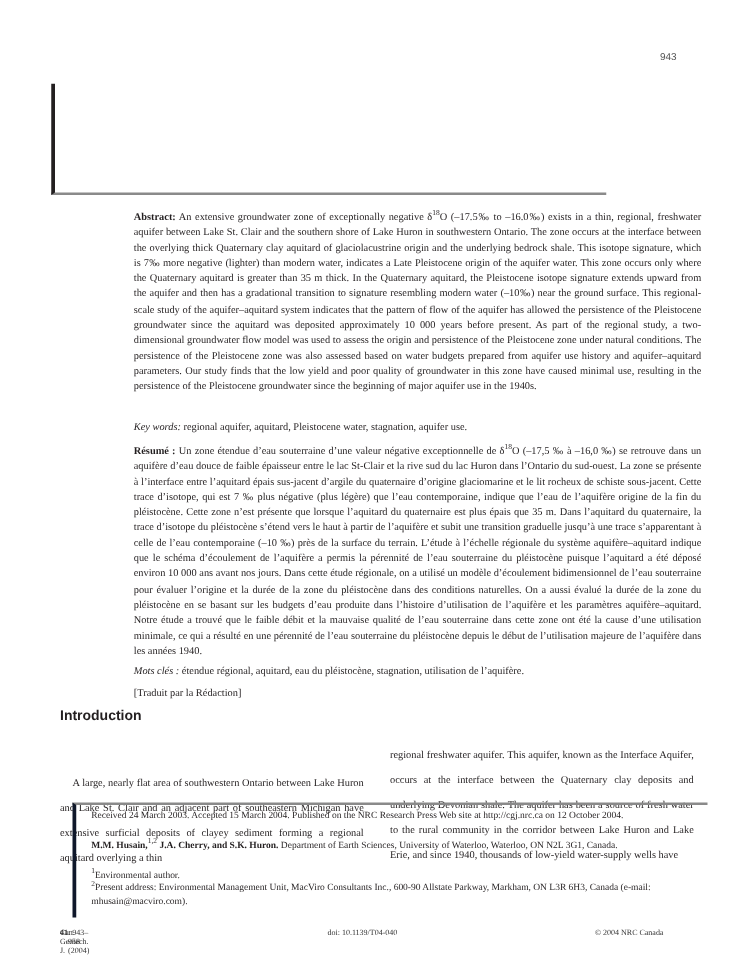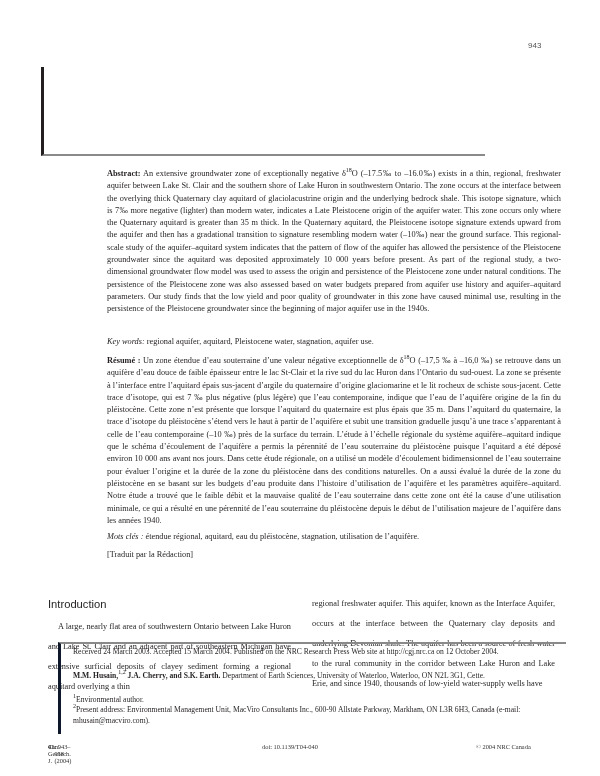--- a/index.html
+++ b/index.html
@@ -26,7 +26,7 @@
   .ital { font-style: italic; }
   sup { font-size: 6px; line-height: 0; }
 
-  #intro-heading { position: absolute; left: 48px; top: 598px; margin: 0; font-size: 11.2px; font-weight: normal; }
+  #intro-heading { position: absolute; left: 48px; top: 567px; margin: 0; font-size: 11.2px; font-weight: bold; }
   .col { position: absolute; font-size: 8.3px; line-height: 20px; text-align: justify; width: 243px; margin-top: 27px; }
   #col-left { left: 48px; top: 590px; text-indent: 10px; }
   #col-right { left: 312px; top: 567px; }

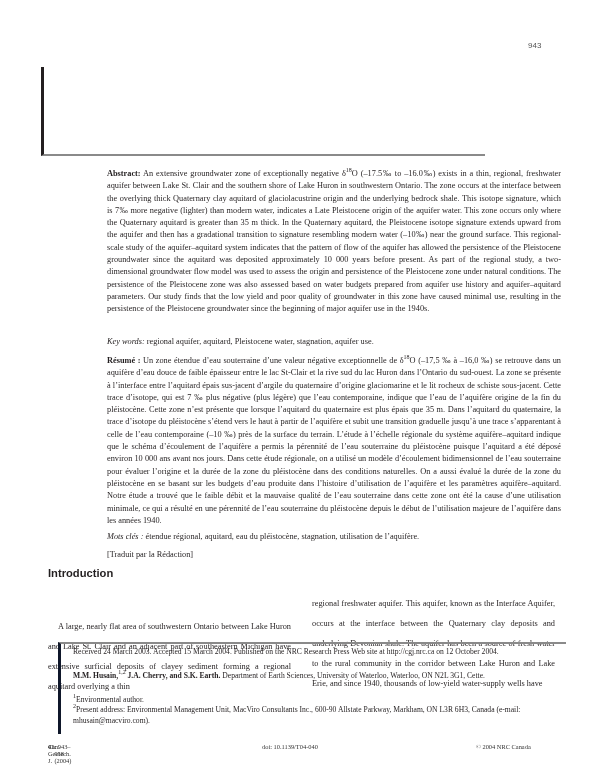--- a/index.html
+++ b/index.html
@@ -76,7 +76,7 @@
 
 <div id="footnote-box" class="serif">
   <p id="fn-received" class="fn"><span>Received 24 March 2003. Accepted 15 March 2004. Published on the NRC Research Press Web site at http://cgj.nrc.ca on 12 October 2004.</span></p>
-  <p id="fn-affil" class="fn"><span class="bold">M.M. Husain,</span><sup>1,2</sup><span class="bold"> J.A. Cherry, and S.K. Earth.</span><span> Department of Earth Sciences, University of Waterloo, Waterloo, ON N2L 3G1, Cette.</span></p>
+  <p id="fn-affil" class="fn"><span class="bold">M.M. Husain,</span><sup>1,2</sup><span class="bold"> J.A. Cherry, and S.K. Huron.</span><span> Department of Earth Sciences, University of Waterloo, Waterloo, ON N2L 3G1, Cette.</span></p>
   <div id="fn-notes" class="fn">
     <div><sup>1</sup><span>Environmental author.</span></div>
     <div><sup>2</sup><span>Present address: Environmental Management Unit, MacViro Consultants Inc., 600-90 Allstate Parkway, Markham, ON L3R 6H3, Canada (e-mail: mhusain@macviro.com).</span></div>

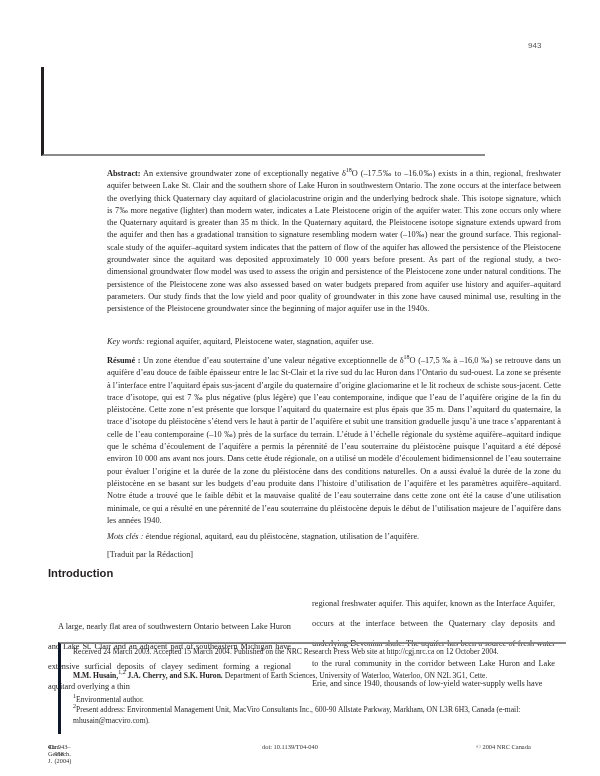--- a/index.html
+++ b/index.html
@@ -76,7 +76,7 @@
 
 <div id="footnote-box" class="serif">
   <p id="fn-received" class="fn"><span>Received 24 March 2003. Accepted 15 March 2004. Published on the NRC Research Press Web site at http://cgj.nrc.ca on 12 October 2004.</span></p>
-  <p id="fn-affil" class="fn"><span class="bold">M.M. Husain,</span><sup>1,2</sup><span class="bold"> J.A. Cherry, and S.K. Huron.</span><span> Department of Earth Sciences, University of Waterloo, Waterloo, ON N2L 3G1, Cette.</span></p>
+  <p id="fn-affil" class="fn"><span class="bold">M.M. Husain,</span><sup>1,2</sup><span class="bold"> J.A. Cherry, and S.K. Huron.</span><span> Department of Earth Sciences, University of Waterloo, Waterloo, ON N2L 3G1, Canada.</span></p>
   <div id="fn-notes" class="fn">
     <div><sup>1</sup><span>Environmental author.</span></div>
     <div><sup>2</sup><span>Present address: Environmental Management Unit, MacViro Consultants Inc., 600-90 Allstate Parkway, Markham, ON L3R 6H3, Canada (e-mail: mhusain@macviro.com).</span></div>

